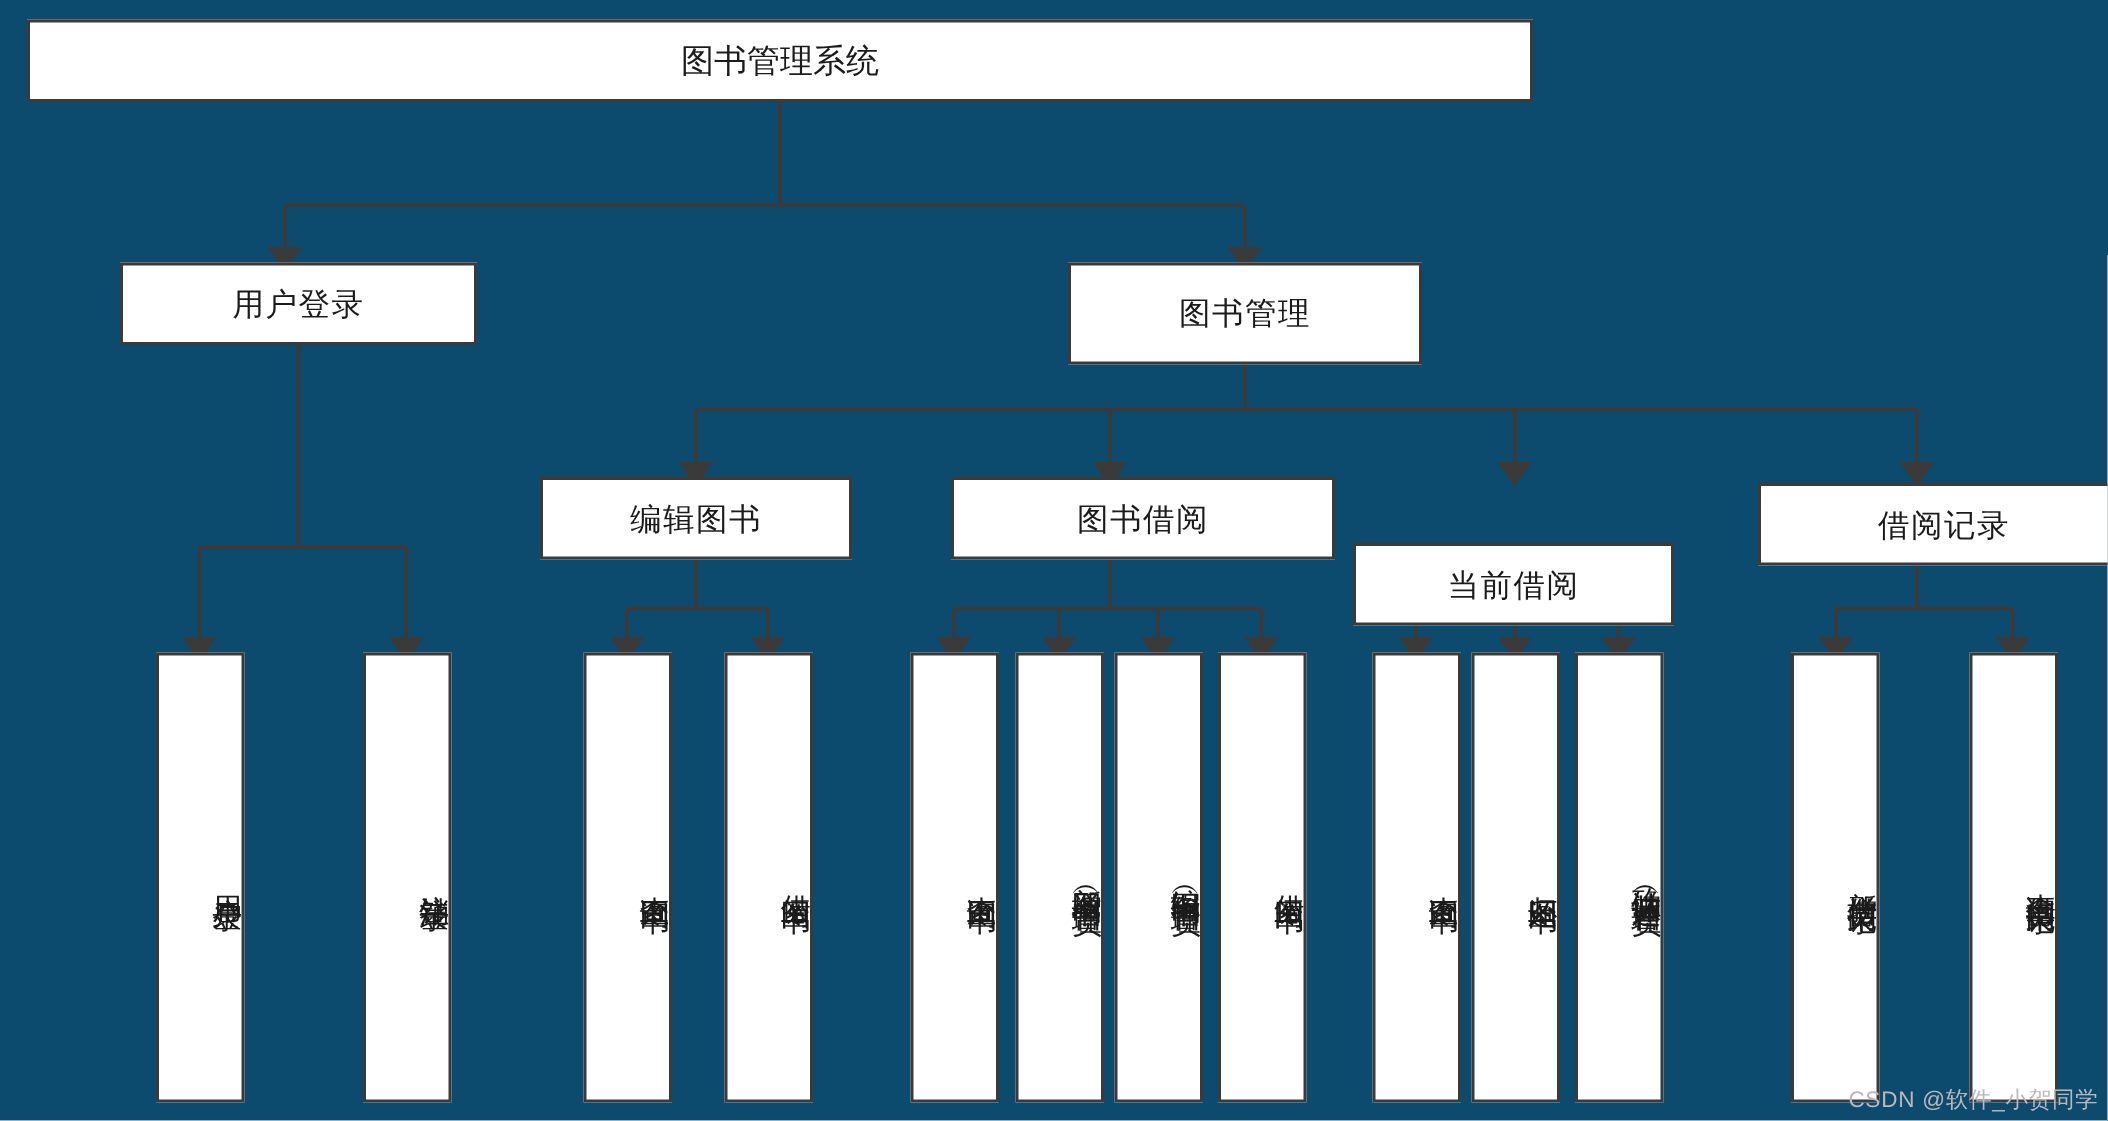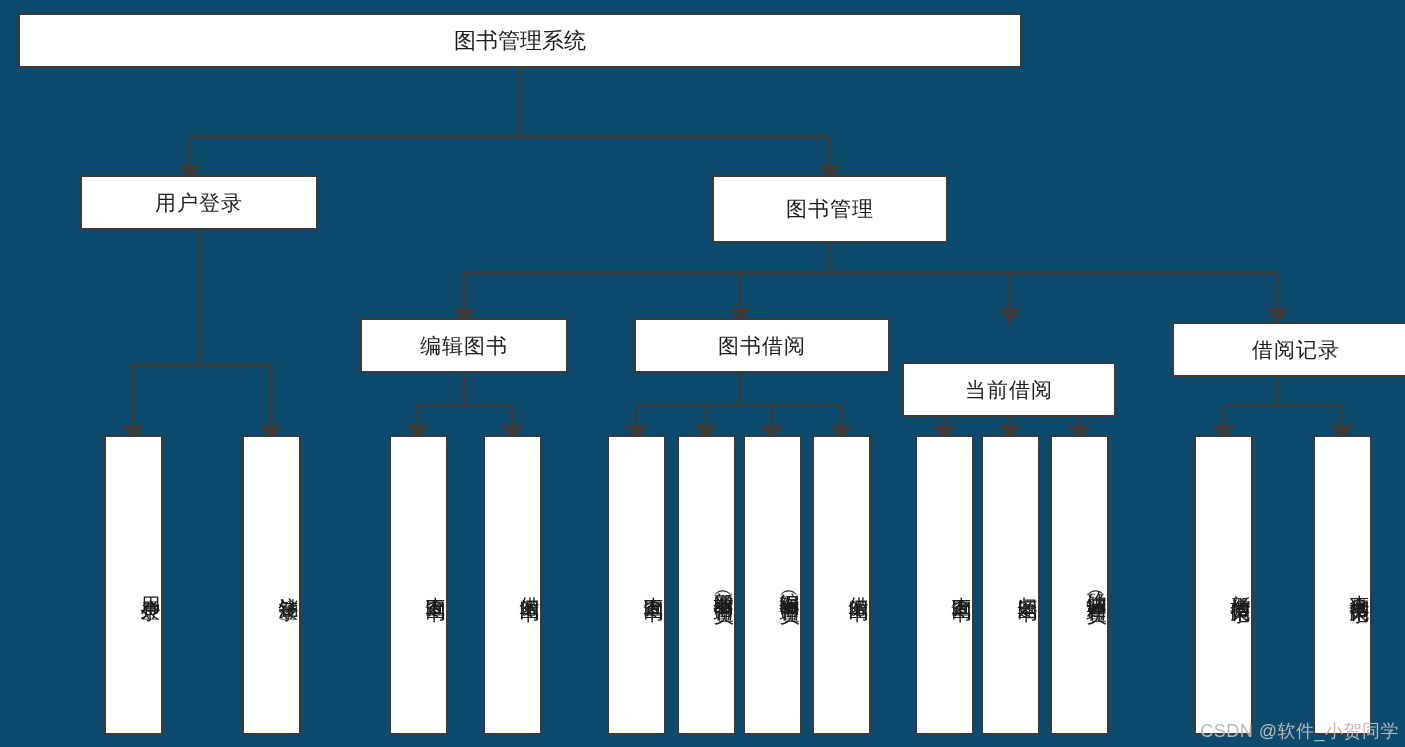--- a/index.html
+++ b/index.html
@@ -15,7 +15,7 @@
   .node.leaf{writing-mode:vertical-rl;text-orientation:upright;
              font-size:20px;letter-spacing:2px;padding:10px 0;
              align-items:flex-start;justify-content:center;line-height:1.05;}
-  .wm{position:absolute;right:6px;bottom:4px;font-size:18px;color:#b9b9b9;
+  .wm{position:absolute;right:6px;bottom:4px;font-size:15px;color:#b9b9b9;
       letter-spacing:.5px;white-space:nowrap;}
 </style>
 </head>

